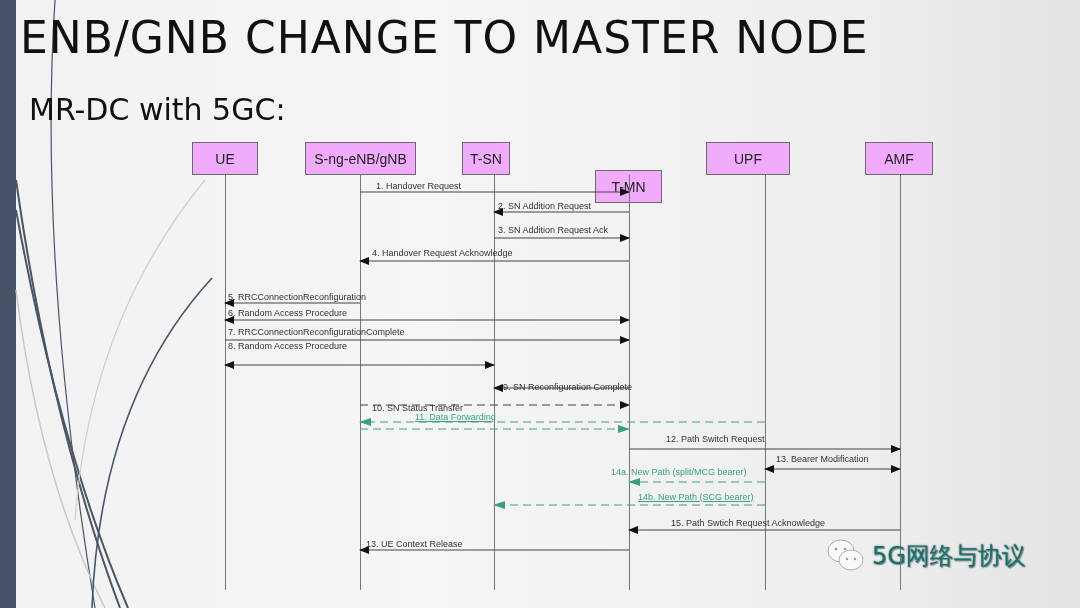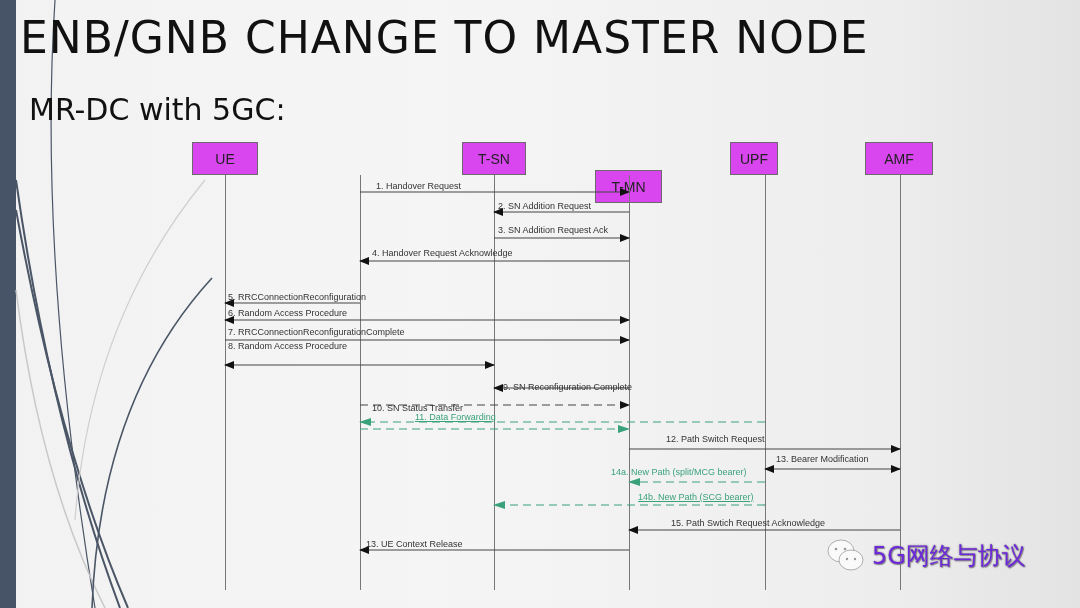--- a/index.html
+++ b/index.html
@@ -11,7 +11,7 @@
   .title{position:absolute;left:20px;top:12px;font-family:"DejaVu Sans",sans-serif;font-size:44px;letter-spacing:1px;color:#111;font-weight:normal;white-space:nowrap;}
   .subtitle{position:absolute;left:10px;top:92px;font-family:"DejaVu Sans",sans-serif;font-size:30px;color:#111;white-space:nowrap;margin-left:19px;}
   .diagram{position:absolute;left:0;top:0;width:1080px;height:608px;}
-  .node{position:absolute;top:142px;height:33px;background:#d946ef;border:1px solid #6b6b6b;box-sizing:border-box;
+  .node{position:absolute;top:142px;height:33px;background:#f0abfc;border:1px solid #6b6b6b;box-sizing:border-box;
     display:flex;align-items:center;justify-content:center;font-size:14px;color:#222;}
   .lifeline{position:absolute;top:175px;width:1px;height:415px;background:#777;}
   .msg-label{position:absolute;font-size:9px;color:#333;white-space:nowrap;line-height:10px;}

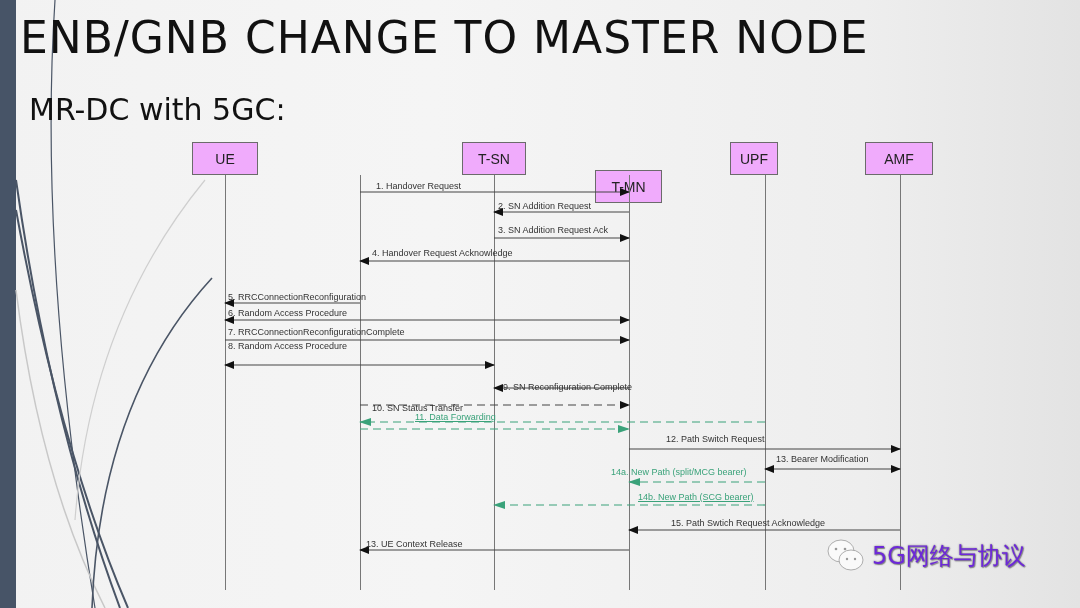--- a/index.html
+++ b/index.html
@@ -39,6 +39,7 @@
 <div class="diagram">
 
   <div class="node" style="left:192px;width:66px;">UE</div>
+  <div class="node" style="left:305px;width:111px;">S-ng-eNB/gNB</div>
   <div class="node" style="left:462px;width:64px;">T-SN</div>
   <div class="node" style="left:595px;width:67px;margin-top:28px;">T-MN</div>
   <div class="node" style="left:730px;width:48px;">UPF</div>

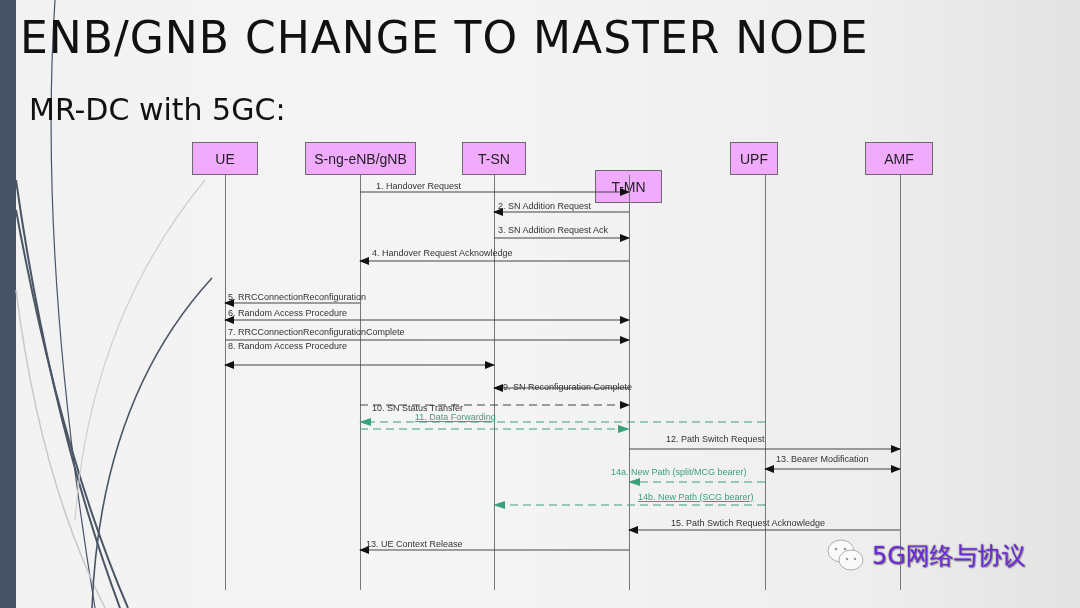--- a/index.html
+++ b/index.html
@@ -40,7 +40,7 @@
 
   <div class="node" style="left:192px;width:66px;">UE</div>
   <div class="node" style="left:305px;width:111px;">S-ng-eNB/gNB</div>
-  <div class="node" style="left:462px;width:64px;">T-SN</div>
+  <div class="node" style="left:462px;width:48px;">T-SN</div>
   <div class="node" style="left:595px;width:67px;margin-top:28px;">T-MN</div>
   <div class="node" style="left:730px;width:48px;">UPF</div>
   <div class="node" style="left:865px;width:68px;">AMF</div>

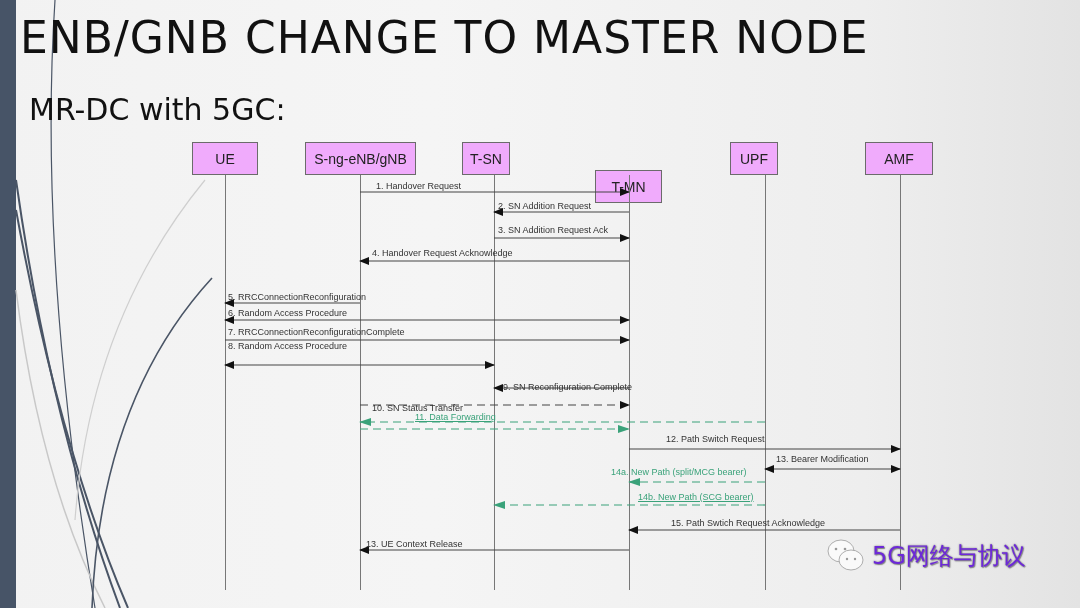--- a/index.html
+++ b/index.html
@@ -42,7 +42,7 @@
   <div class="node" style="left:305px;width:111px;">S-ng-eNB/gNB</div>
   <div class="node" style="left:462px;width:48px;">T-SN</div>
   <div class="node" style="left:595px;width:67px;margin-top:28px;">T-MN</div>
-  <div class="node" style="left:730px;width:48px;">UPF</div>
+  <div class="node" style="left:706px;width:84px;">UPF</div>
   <div class="node" style="left:865px;width:68px;">AMF</div>
 
   <div class="lifeline" style="left:225px;"></div>

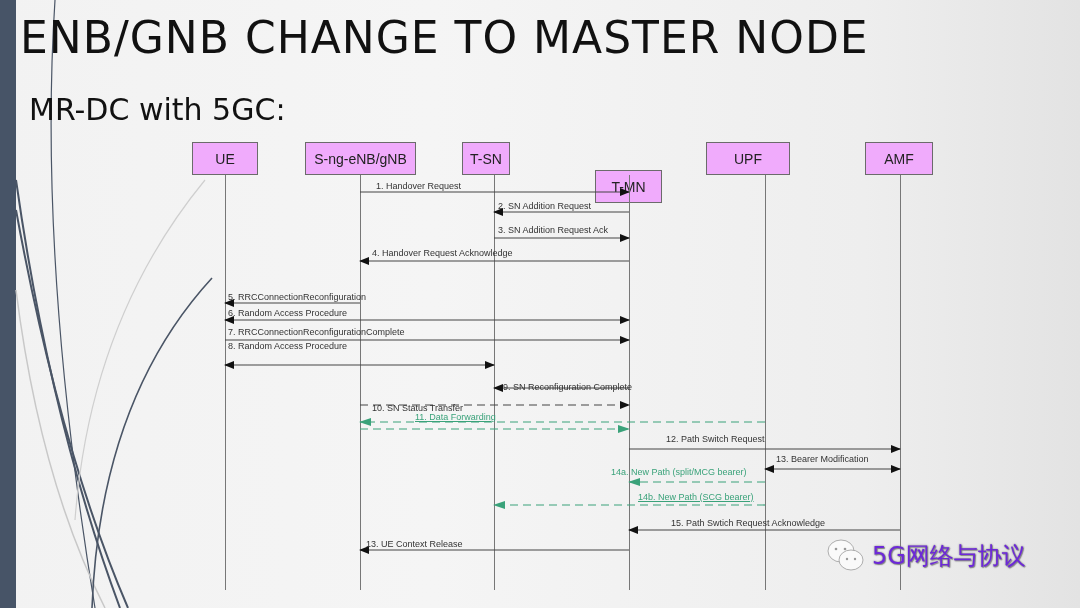--- a/index.html
+++ b/index.html
@@ -17,7 +17,7 @@
   .msg-label{position:absolute;font-size:9px;color:#333;white-space:nowrap;line-height:10px;}
   .msg-label.green{color:#3aa27a;}
   .watermark{position:absolute;left:826px;top:538px;display:flex;align-items:center;gap:6px;}
-  .watermark .wm-text{font-size:24px;color:#6d28d9;text-shadow:0 0 2px #777,1px 1px 1px #888;font-family:"DejaVu Sans",sans-serif;}
+  .watermark .wm-text{font-size:24px;color:#0f766e;text-shadow:0 0 2px #777,1px 1px 1px #888;font-family:"DejaVu Sans",sans-serif;}
 </style>
 </head>
 <body>

